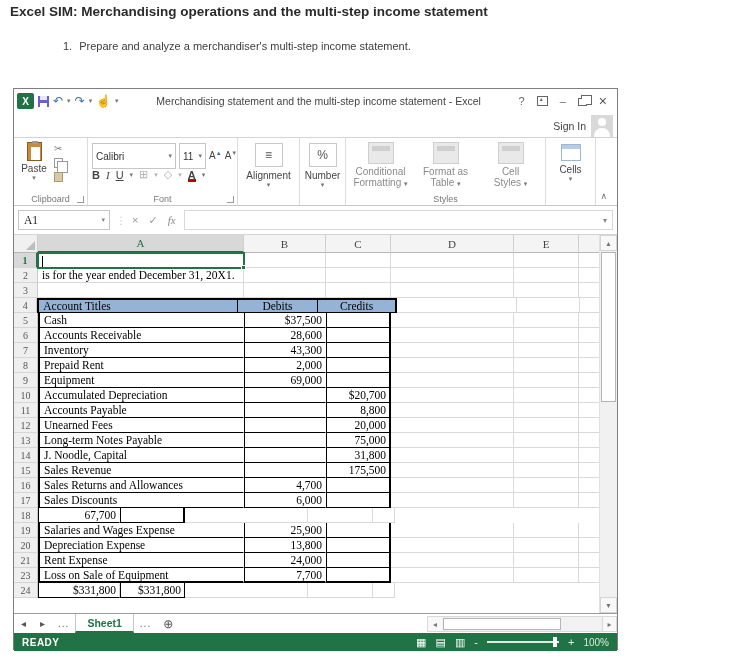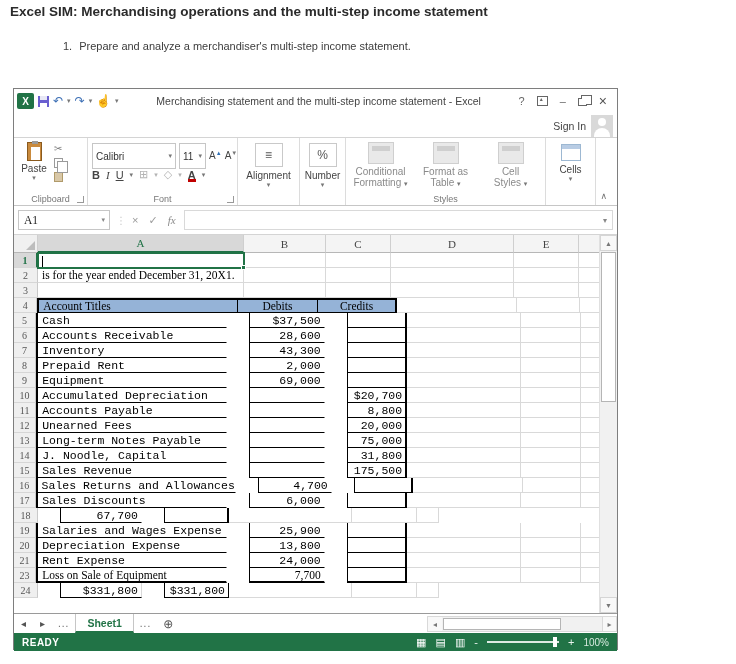--- a/index.html
+++ b/index.html
@@ -132,7 +132,7 @@
   .cell.ctr { justify-content:center; }
   .hdr { background:#95b3d7; border-top:2px solid #000; border-bottom:1px solid #000; border-right:none; }
   .bL2 { border-left:2px solid #000; } .bR2 { border-right:2px solid #000 !important; }
-  .bL1 { border-left:1px solid #000; } .bB1 { border-bottom:1px solid #000;font-family:Liberation Mono, monospace; } .bB2 { border-bottom:2px solid #000; }
+  .bL1 { border-left:1px solid #000; } .bB1 { border-bottom:1px solid #000; } .bB2 { border-bottom:2px solid #000; }
   .sel-overlay { position:absolute; left:23px; top:-1px; width:208px; height:17px;
                  border:2px solid #217346; pointer-events:none; }
   .cursor-bar { position:absolute; left:3px; top:2px; width:1px; height:11px; background:#000; }

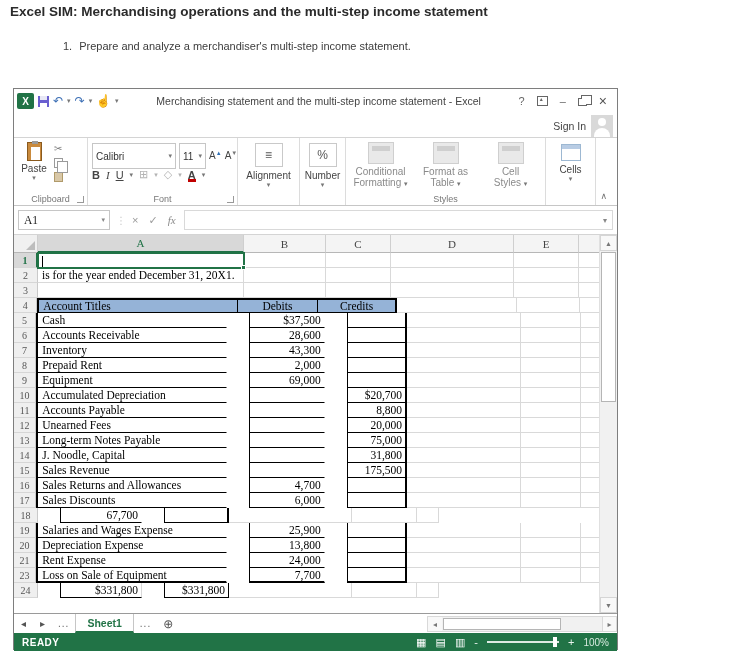--- a/index.html
+++ b/index.html
@@ -128,7 +128,7 @@
           font-family:"Liberation Serif", serif; font-size:11.5px; color:#000;
           display:flex; align-items:center; overflow:visible; white-space:nowrap; }
   .cell.lab { padding-left:4px; }
-  .cell.val { justify-content:flex-end; padding-right:3px;margin-left:22px; }
+  .cell.val { justify-content:flex-end; padding-right:3px; }
   .cell.ctr { justify-content:center; }
   .hdr { background:#95b3d7; border-top:2px solid #000; border-bottom:1px solid #000; border-right:none; }
   .bL2 { border-left:2px solid #000; } .bR2 { border-right:2px solid #000 !important; }

